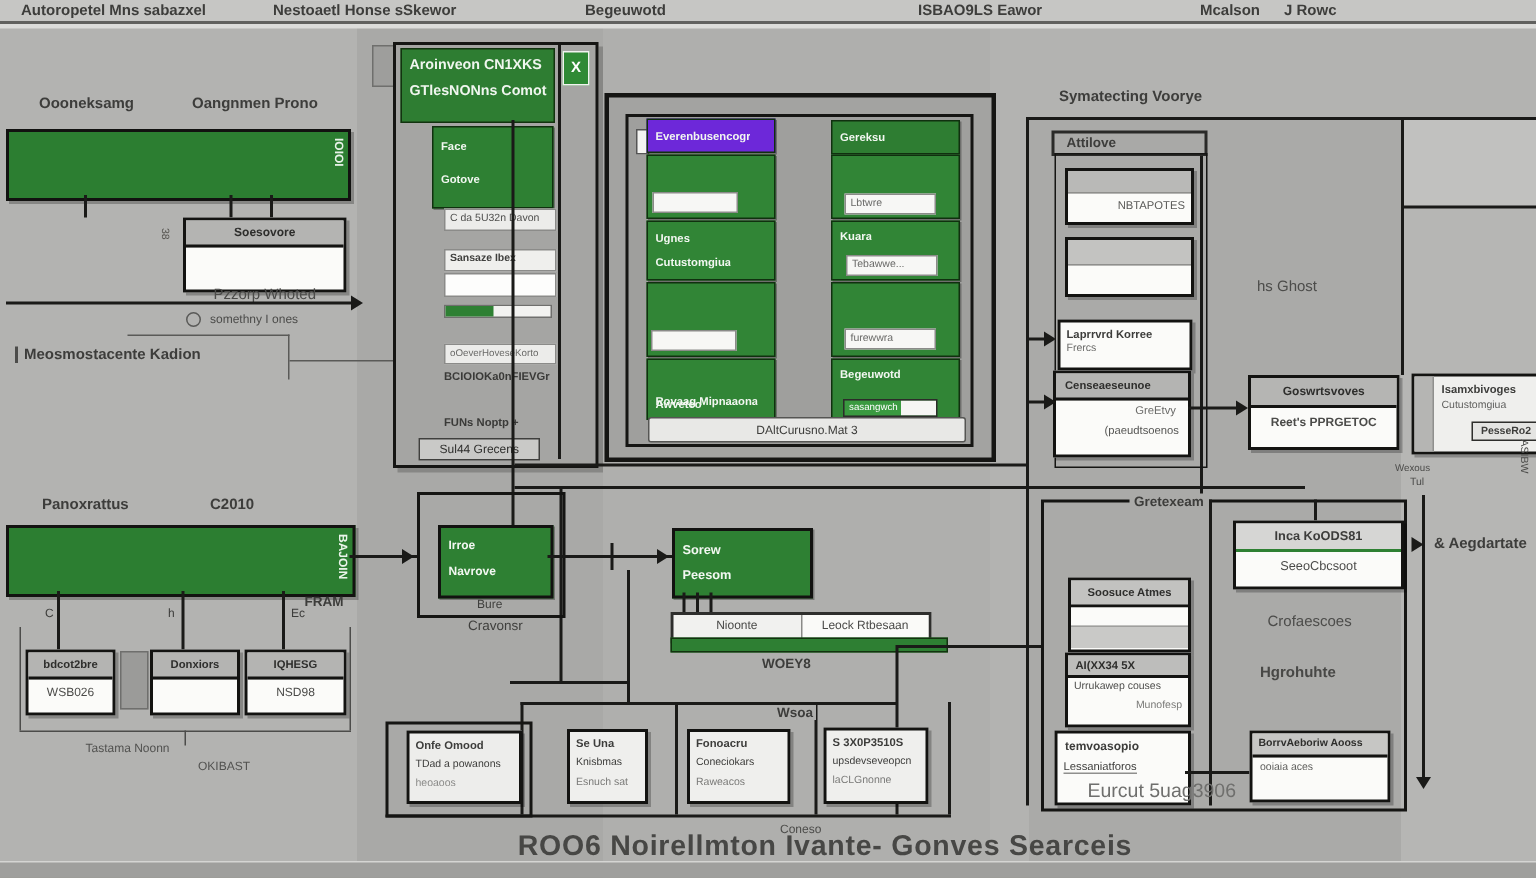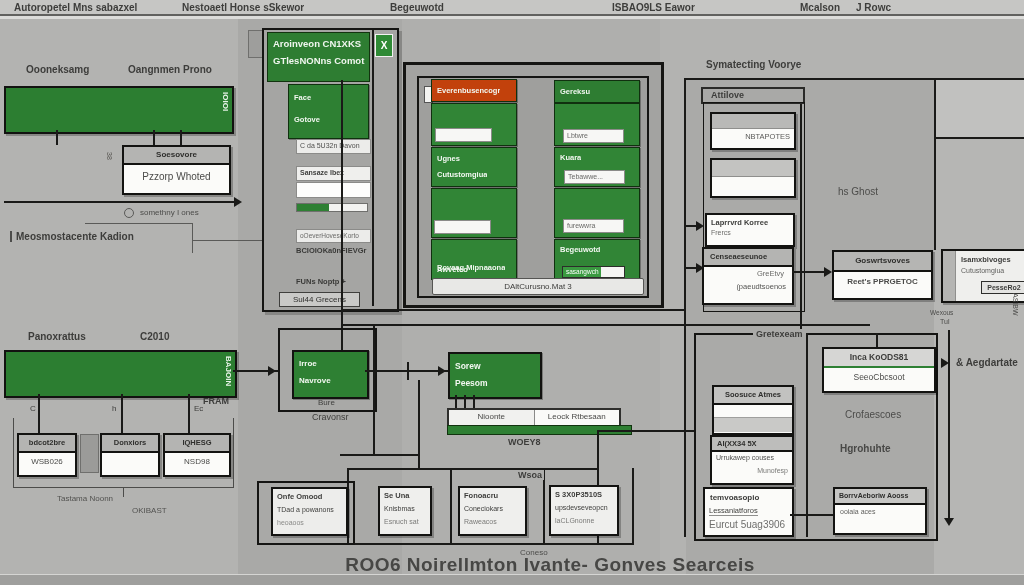--- a/index.html
+++ b/index.html
@@ -135,7 +135,7 @@
   <div class="frame" style="left:417px;top:76px;width:228px;height:218px;background:#9f9f9d;"></div>
   <div class="tint" style="left:424px;top:86px;width:7px;height:15px;background:#f4f4f2;border:1px solid #555;"></div>
 
-  <div class="gcard" style="left:431px;top:79px;width:84px;height:21px;background:#c2410c;">
+  <div class="gcard" style="left:431px;top:79px;width:84px;height:21px;background:#6d28d9;">
     <div class="gl" style="top:6px;">Everenbusencogr</div>
   </div>
   <div class="gcard" style="left:431px;top:103px;width:84px;height:41px;">

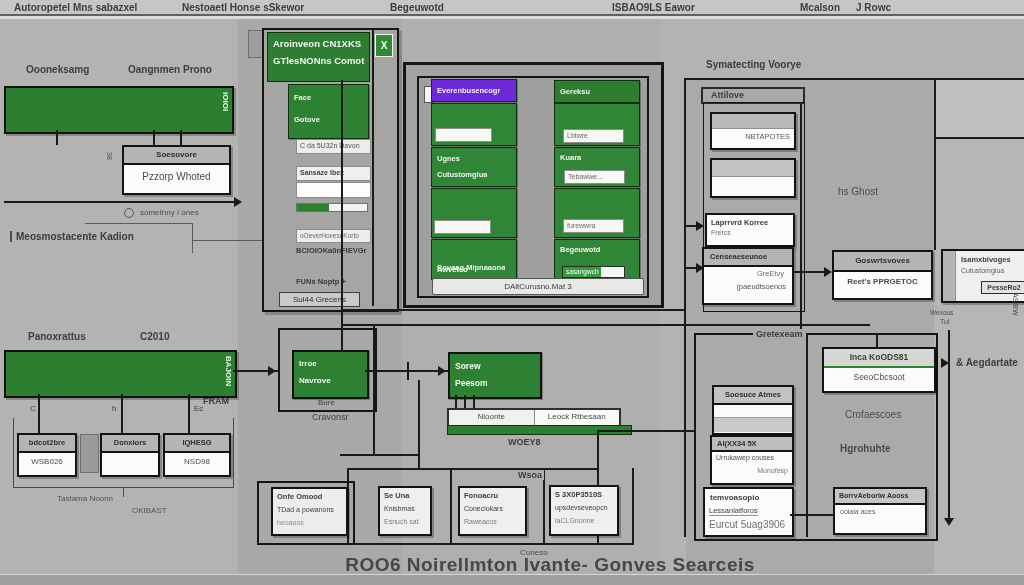--- a/index.html
+++ b/index.html
@@ -57,7 +57,7 @@
   <div class="t" style="left:106px;top:152px;font-size:7px;writing-mode:vertical-rl;color:#55534f;">38</div>
   <div class="wbox" style="left:122px;top:145px;width:105px;height:46px;">
     <div class="hd">Soesovore</div>
-    <div class="bd" style="font-size:10px;line-height:24px;">Pzzorp Whoted</div>
+    <div class="bd" style="font-size:10px;line-height:24px;margin-top:20px;">Pzzorp Whoted</div>
   </div>
 
   <div class="lh" style="left:4px;top:201px;width:232px;"></div>

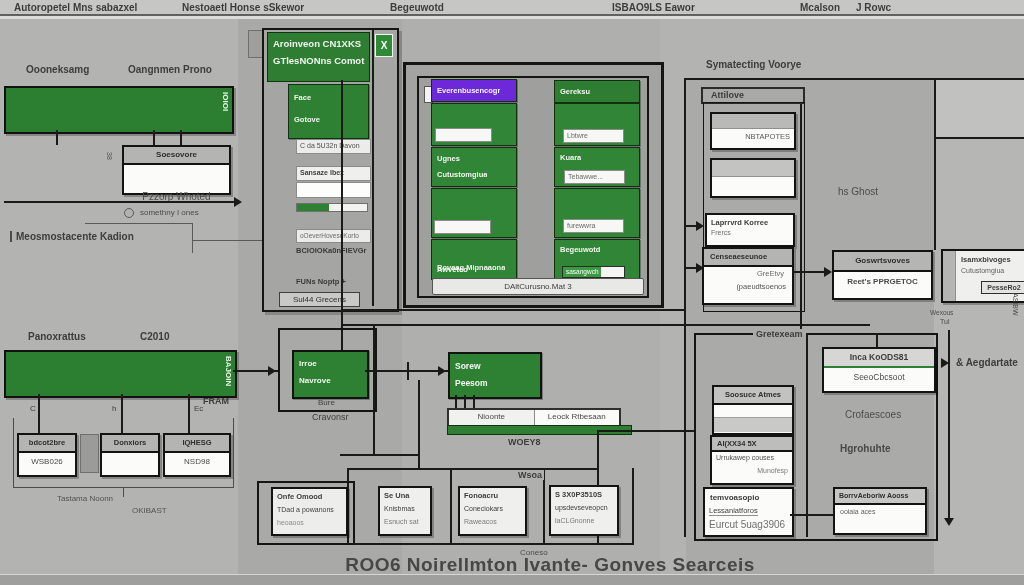--- a/index.html
+++ b/index.html
@@ -289,7 +289,7 @@
   <div class="wbox" style="left:703px;top:487px;width:87px;height:46px;">
     <div class="t b" style="left:5px;top:4px;font-size:8px;">temvoasopio</div>
     <div class="t" style="left:4px;top:17px;font-size:7.5px;border-bottom:1px solid #8f8f8d;">Lessaniatforos</div>
-    <div class="t" style="left:4px;top:30px;font-size:10px;color:#6f6f6d;">Eurcut 5uag3906</div>
+    <div class="t" style="left:20px;top:30px;font-size:13px;color:#6f6f6d;">Eurcut 5uag3906</div>
   </div>
   <div class="lh" style="left:790px;top:514px;width:43px;"></div>
   <div class="wbox" style="left:833px;top:487px;width:90px;height:44px;border-width:2.5px;">

